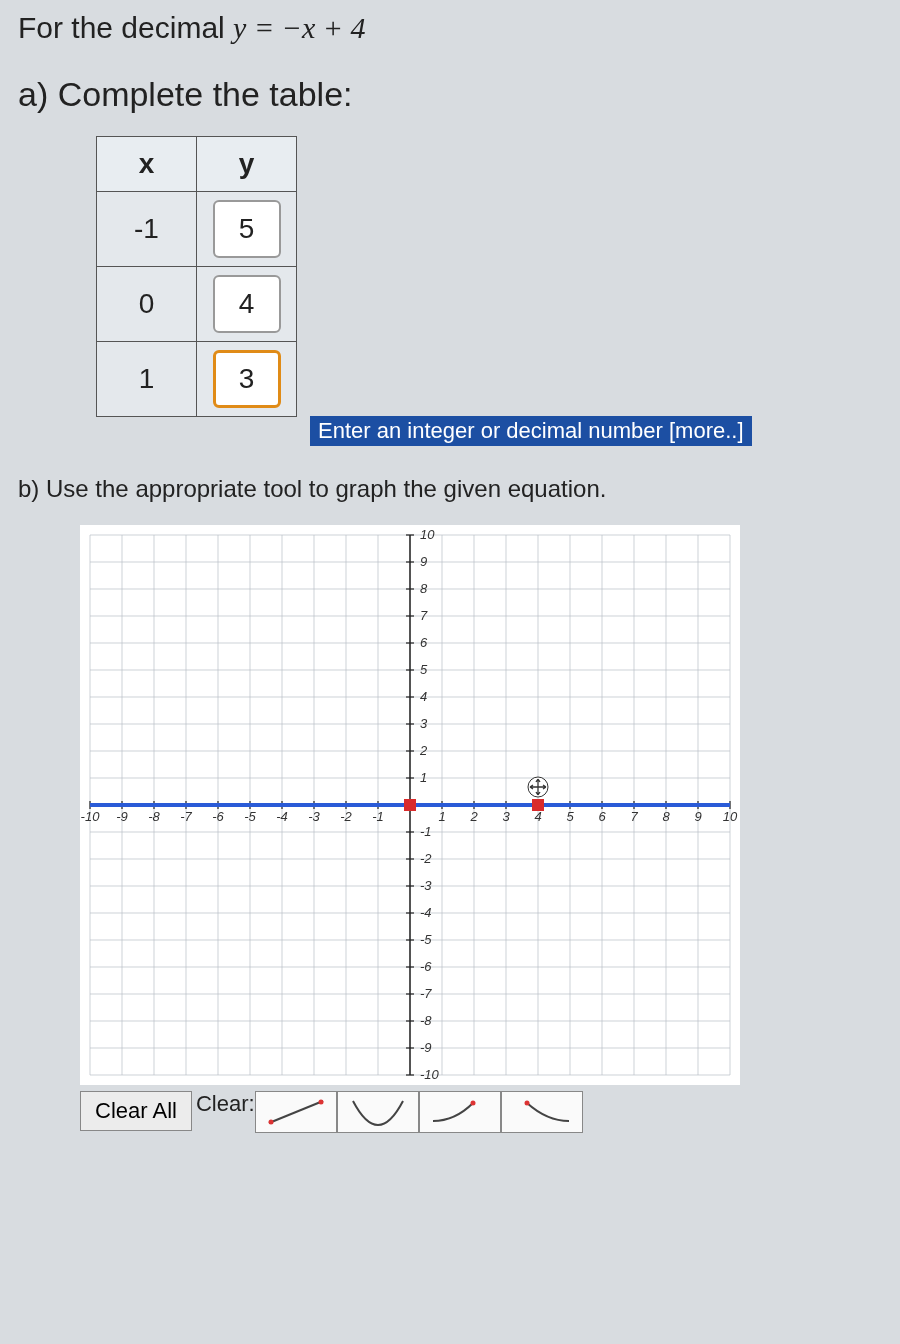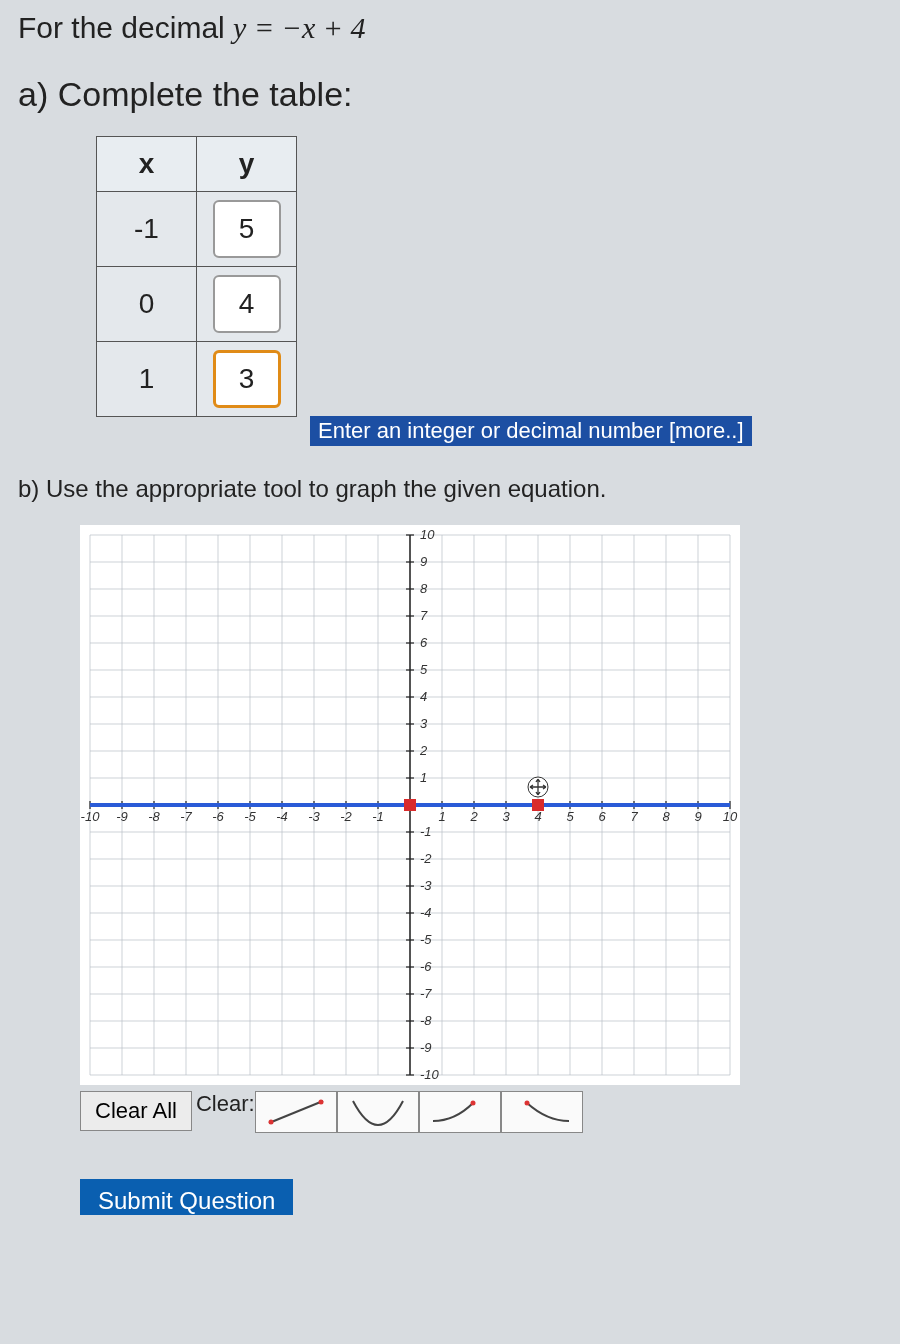--- a/index.html
+++ b/index.html
@@ -280,7 +280,6 @@
     </span>
   </div>
 
-  <button class="submit-btn">Submit Question</button>
 </div>
 
 </body></html>

